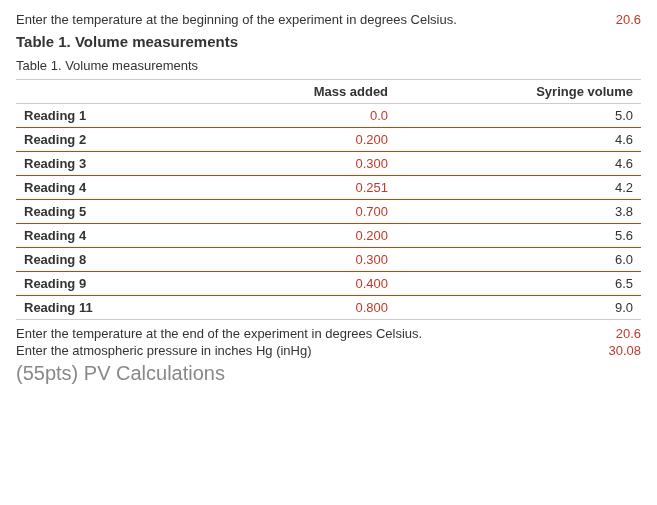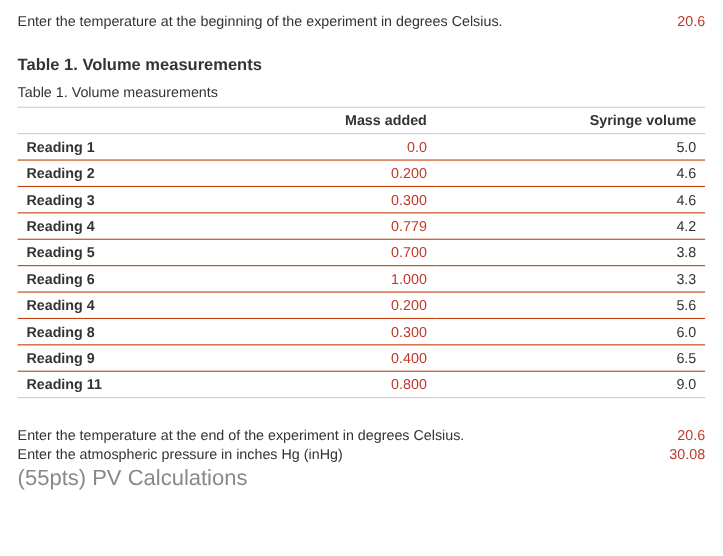--- a/index.html
+++ b/index.html
@@ -22,7 +22,7 @@
       display: flex;
       justify-content: space-between;
       align-items: center;
-      margin-bottom: 24px;
+      margin-bottom: 6px;
       font-size: 13px;
     }
 

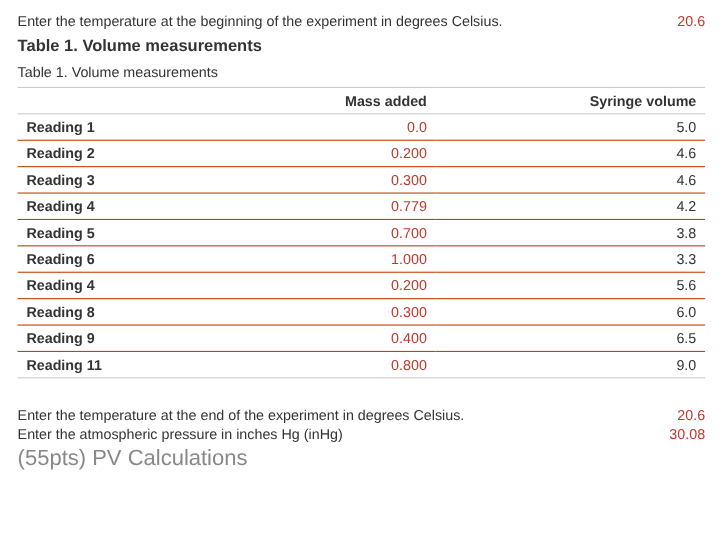--- a/index.html
+++ b/index.html
@@ -46,7 +46,7 @@
     table {
       width: 100%;
       border-collapse: collapse;
-      margin-bottom: 26px;
+      margin-bottom: 6px;
     }
 
     thead tr {

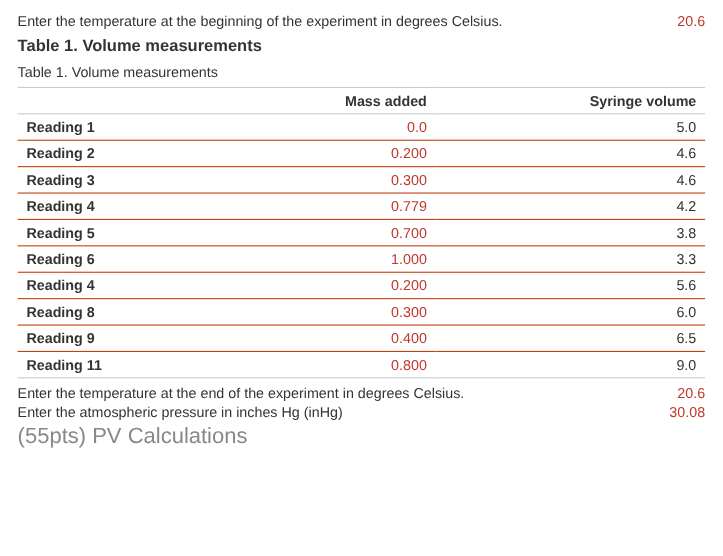--- a/index.html
+++ b/index.html
@@ -154,7 +154,7 @@
       </tr>
       <tr>
         <td class="col-label">Reading 4</td>
-        <td class="col-mass">0.779</td>
+        <td class="col-mass">0.251</td>
         <td class="col-syringe">4.2</td>
       </tr>
       <tr>

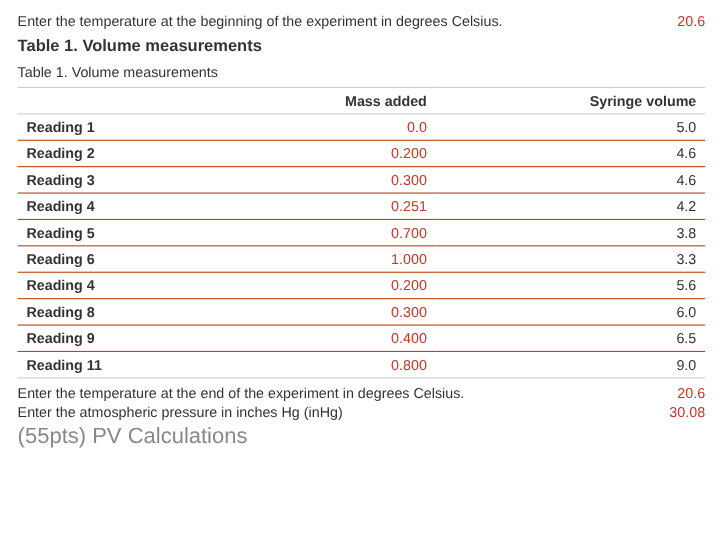--- a/index.html
+++ b/index.html
@@ -163,11 +163,6 @@
         <td class="col-syringe">3.8</td>
       </tr>
       <tr>
-        <td class="col-label">Reading 6</td>
-        <td class="col-mass">1.000</td>
-        <td class="col-syringe">3.3</td>
-      </tr>
-      <tr>
         <td class="col-label">Reading 4</td>
         <td class="col-mass">0.200</td>
         <td class="col-syringe">5.6</td>

